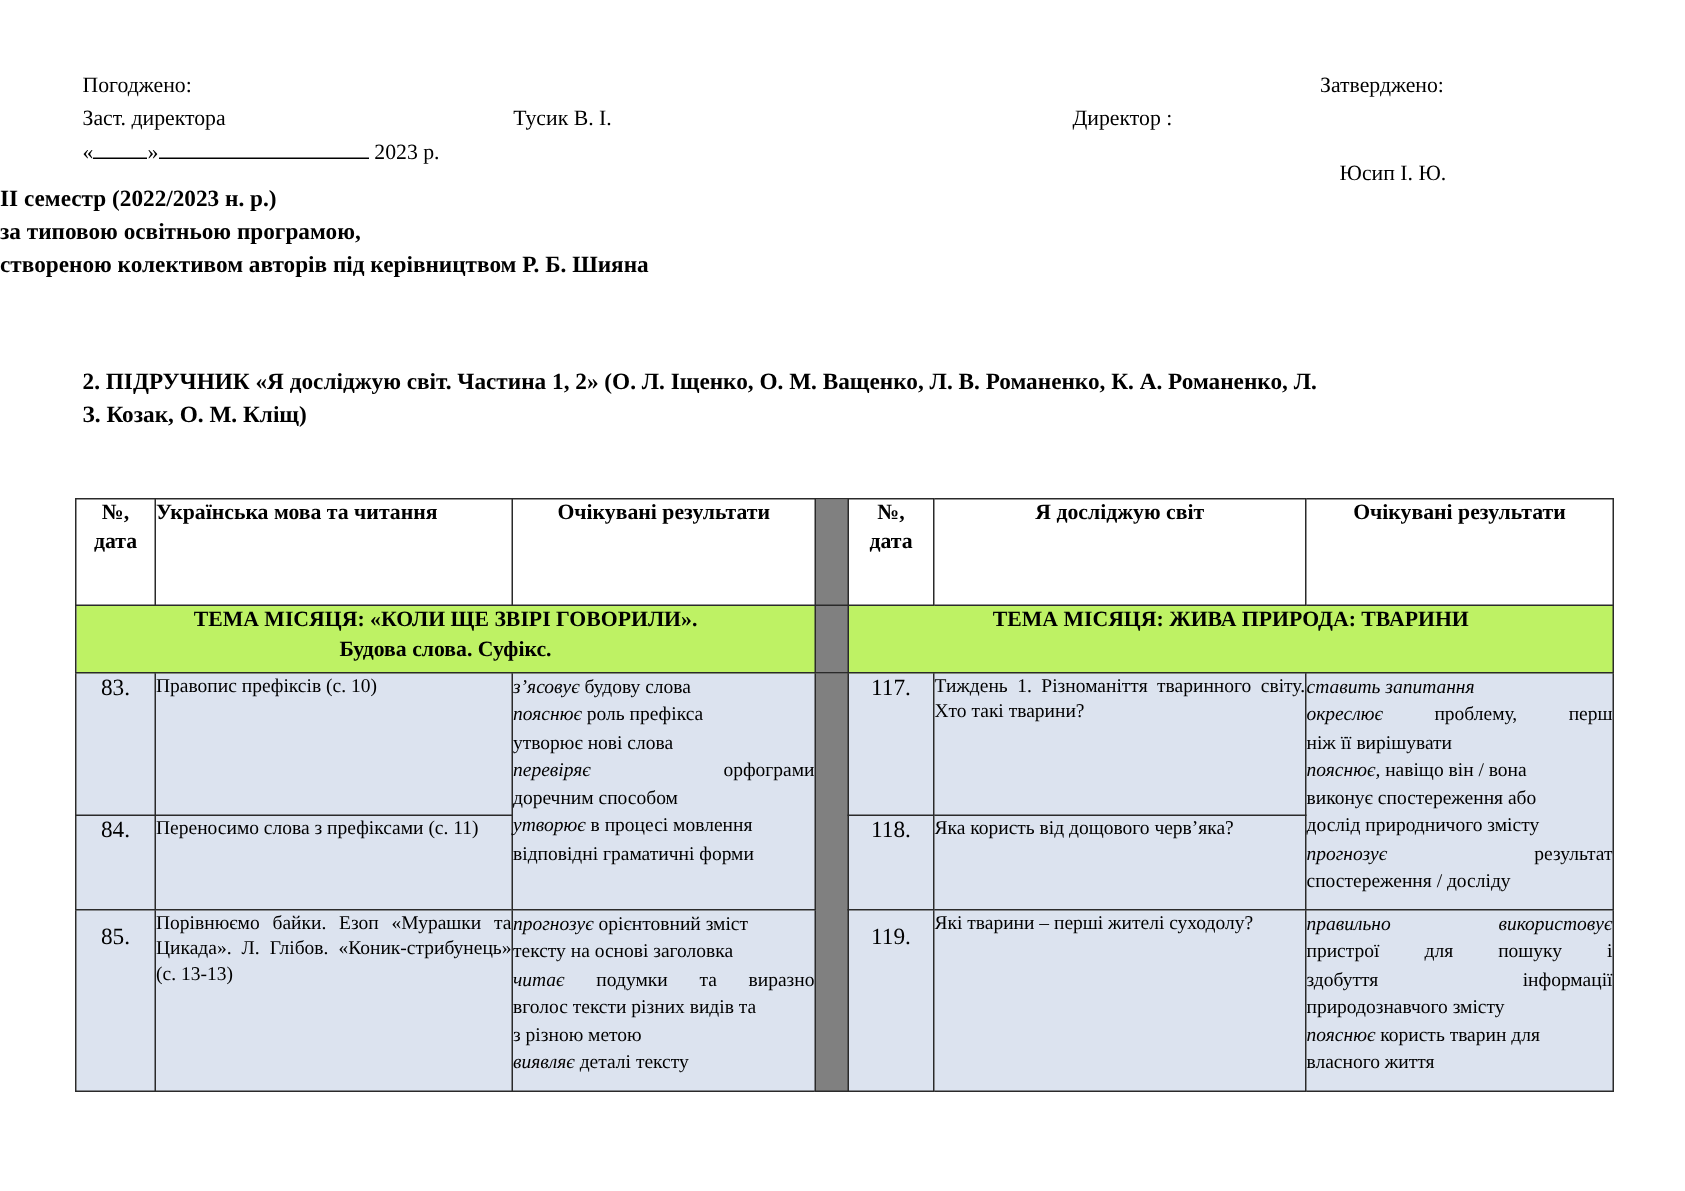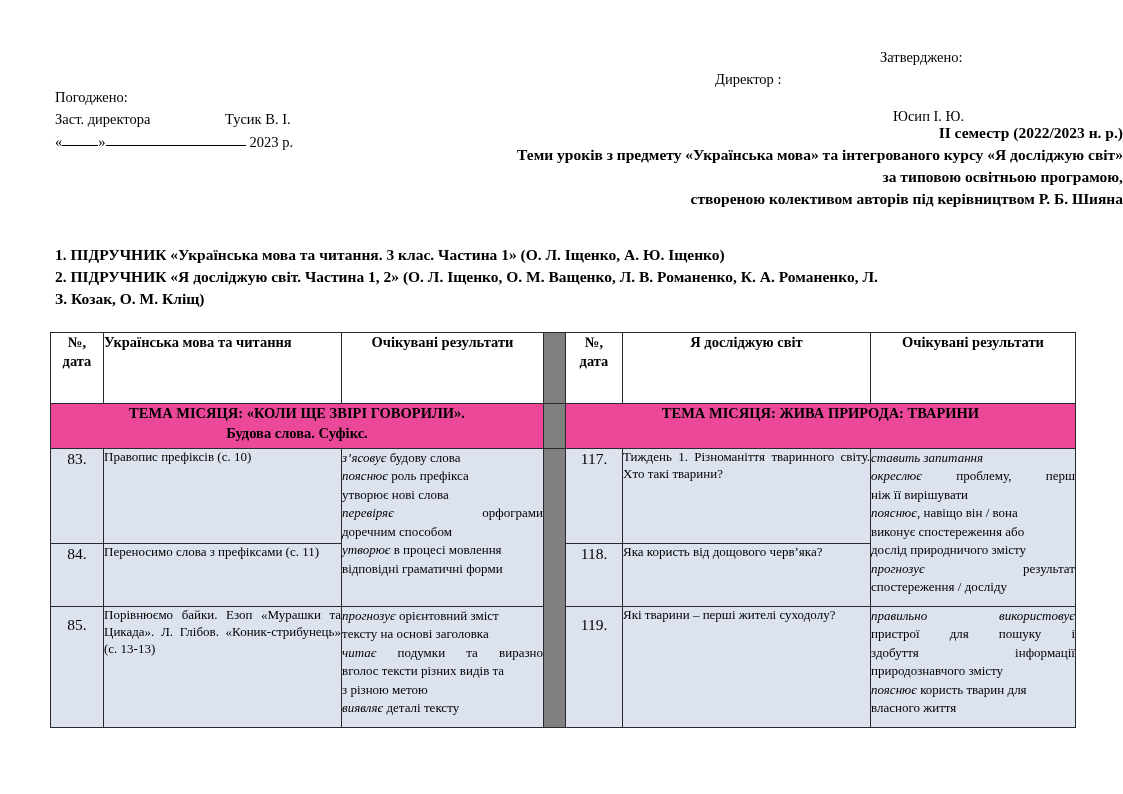--- a/index.html
+++ b/index.html
@@ -24,7 +24,7 @@
     line-height: 1.55;
   }
   .appr-row { display: flex; width: 100%; }
-  .appr-left { width: 660px; margin-top: 40px; }
+  .appr-left { width: 660px; }
   .appr-right { width: 360px; }
   .appr-line { display: flex; }
   .appr-cell-a { width: 170px; }

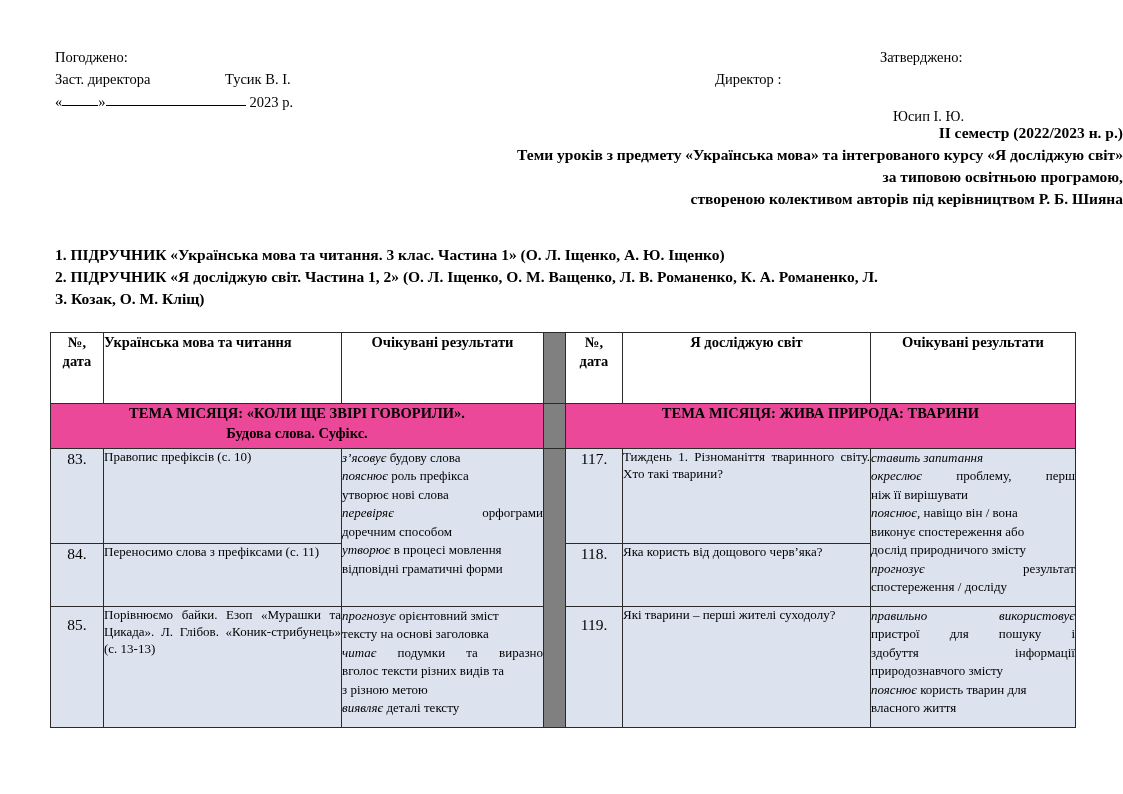--- a/index.html
+++ b/index.html
@@ -28,7 +28,7 @@
   .appr-right { width: 360px; }
   .appr-line { display: flex; }
   .appr-cell-a { width: 170px; }
-  .appr-cell-b { width: 300px; }
+  .appr-cell-b { width: 300px; text-align: center; }
   .appr-r-a { width: 165px; }
   .appr-r-b { width: 190px; }
   .underline-blank {

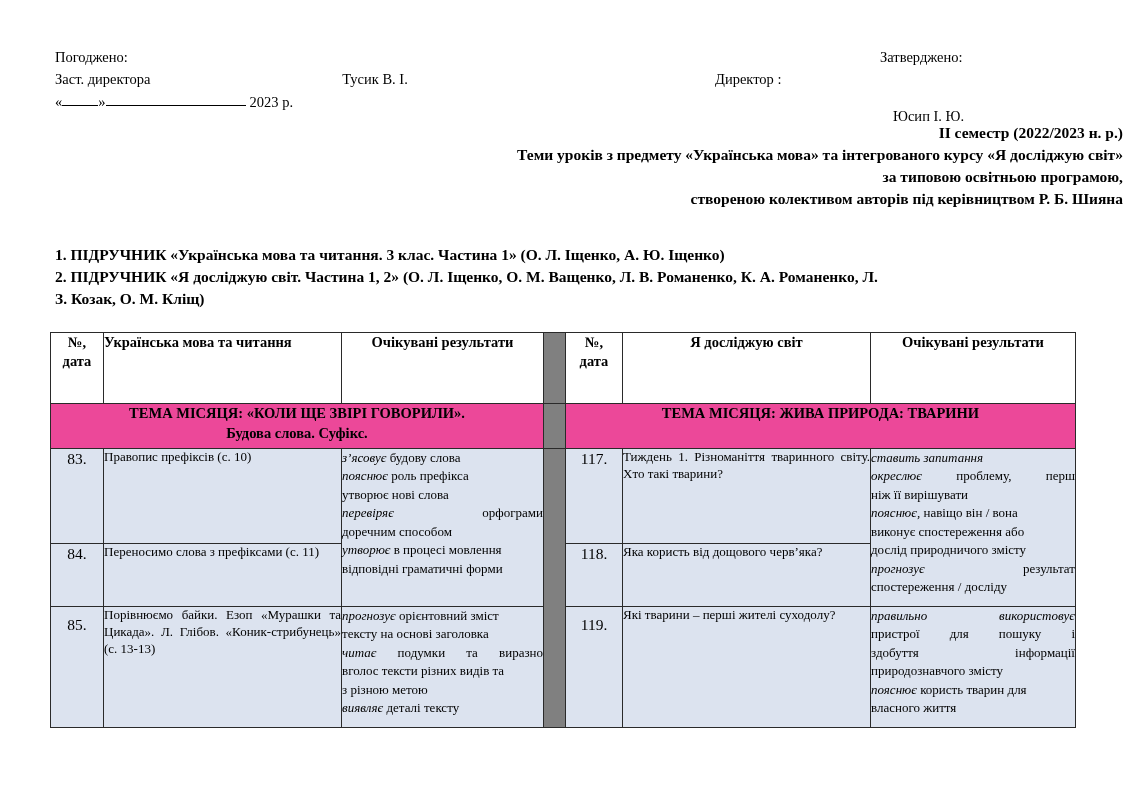--- a/index.html
+++ b/index.html
@@ -44,7 +44,7 @@
     position: absolute;
     left: 0; top: 122px;
     width: 1123px;
-    text-align: right;
+    text-align: left;
     font-weight: bold;
     font-size: 15.5px;
     line-height: 1.42;

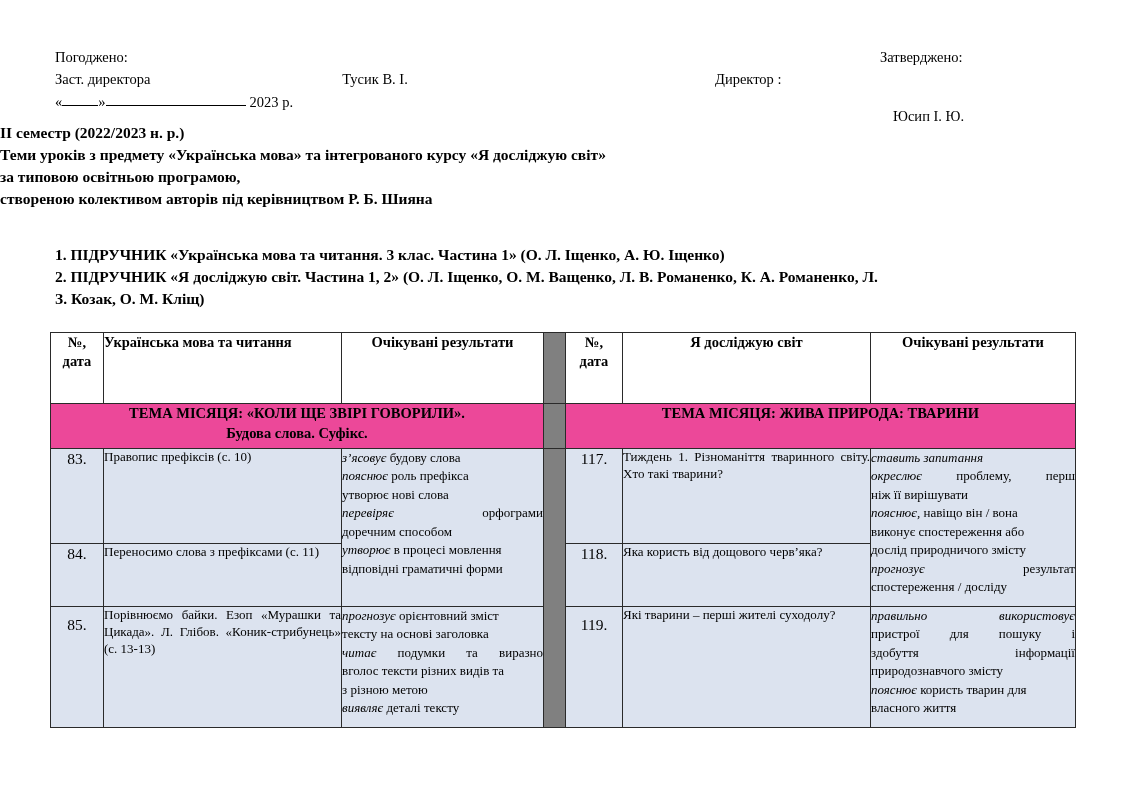--- a/index.html
+++ b/index.html
@@ -193,7 +193,6 @@
 
   <div class="title-block">
     <div>II семестр (2022/2023 н. р.)</div>
-    <div>Теми уроків з предмету «Українська мова» та інтегрованого  курсу «Я досліджую світ»</div>
     <div>за типовою освітньою програмою,</div>
     <div>створеною колективом авторів під керівництвом Р. Б. Шияна</div>
   </div>

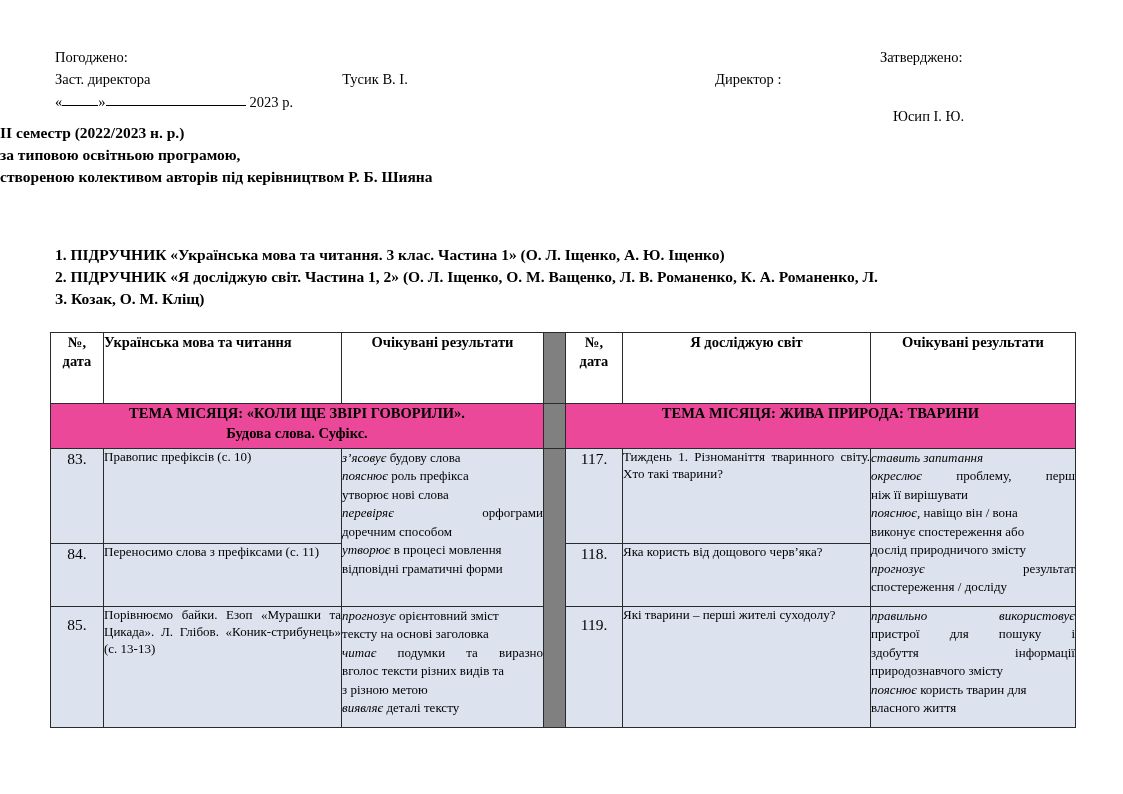--- a/index.html
+++ b/index.html
@@ -198,7 +198,6 @@
   </div>
 
   <div class="books">
-    <div>1. ПІДРУЧНИК «Українська мова та читання. 3 клас. Частина 1» (О. Л. Іщенко, А. Ю. Іщенко)</div>
     <div>2. ПІДРУЧНИК «Я досліджую світ. Частина 1, 2» (О. Л. Іщенко, О. М. Ващенко, Л. В. Романенко, К. А. Романенко, Л.</div>
     <div>З. Козак, О. М. Кліщ)</div>
   </div>

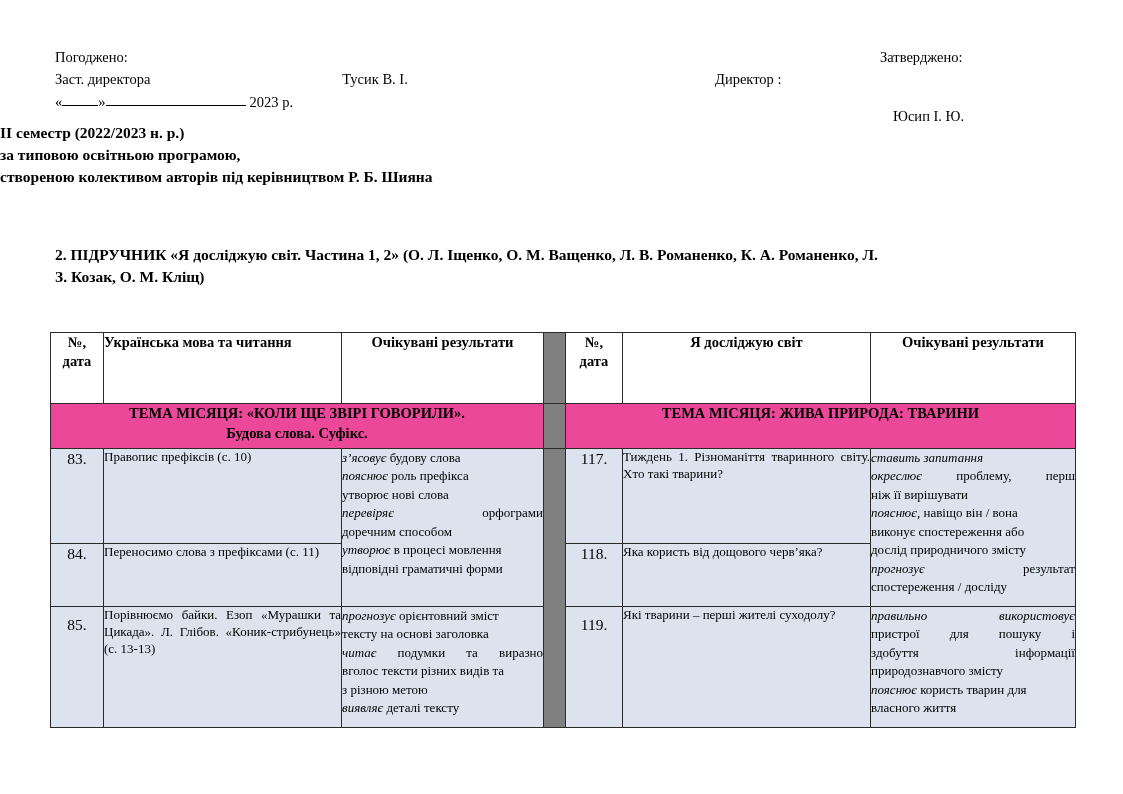--- a/index.html
+++ b/index.html
@@ -108,7 +108,7 @@
 
   
   td.banner {
-    background: #ec4899;
+    background: #bef264;
     text-align: center;
     font-weight: bold;
     font-size: 14.5px;

